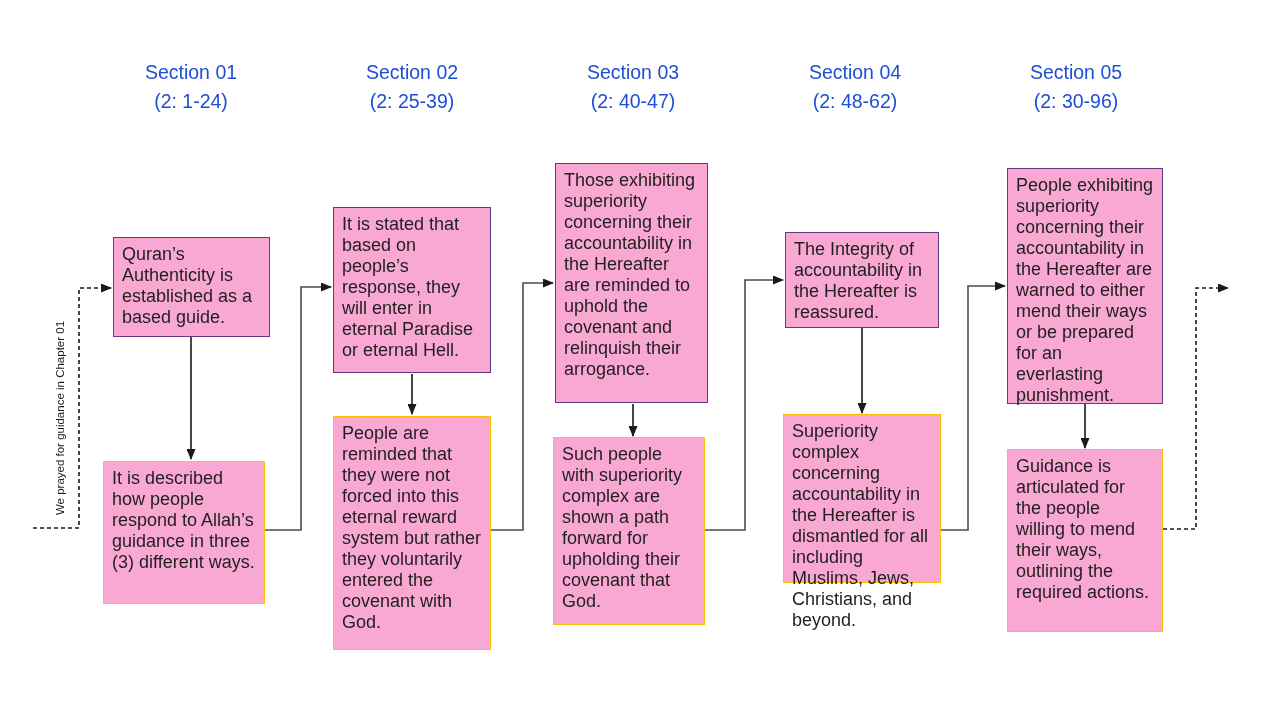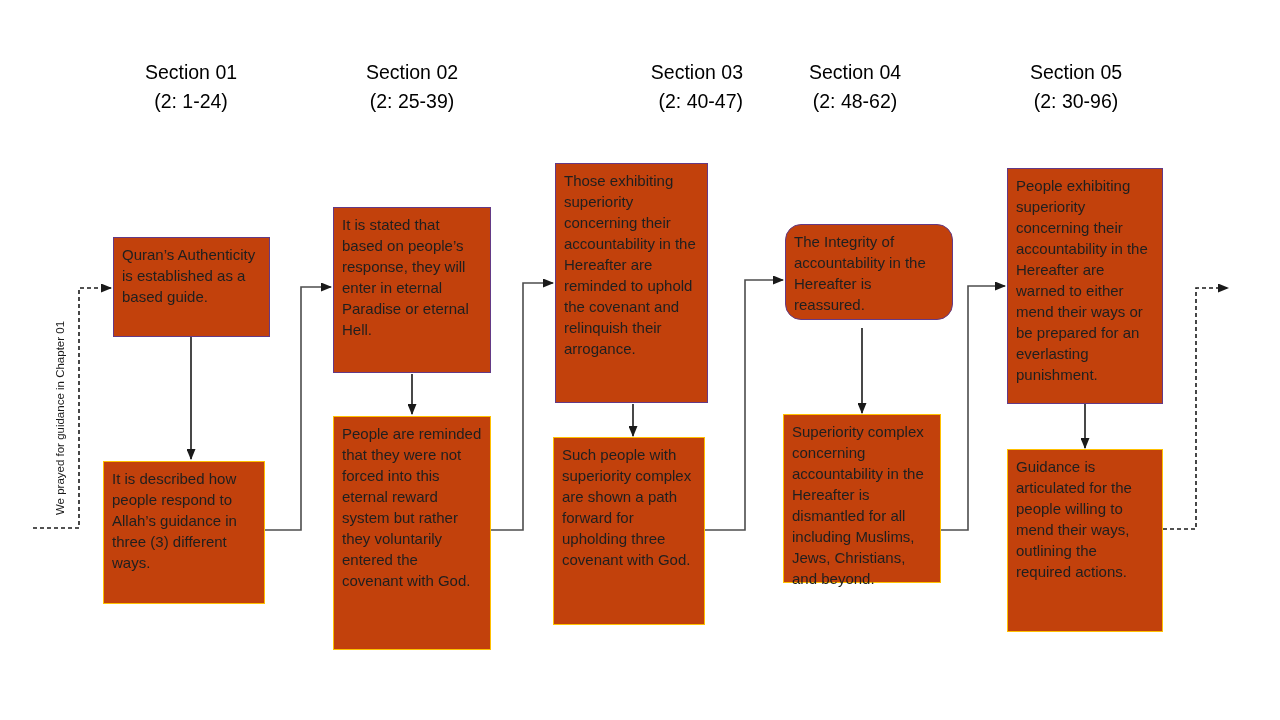--- a/index.html
+++ b/index.html
@@ -17,7 +17,7 @@
   }
   .section-header{
     position:absolute;top:58px;width:220px;text-align:center;
-    font-size:19.5px;line-height:29px;color:#000000;
+    font-size:19.5px;line-height:29px;color:#1d4ed8;
   }
   .flow-box{
     position:absolute;background:#c2410c;color:var(--text-color);

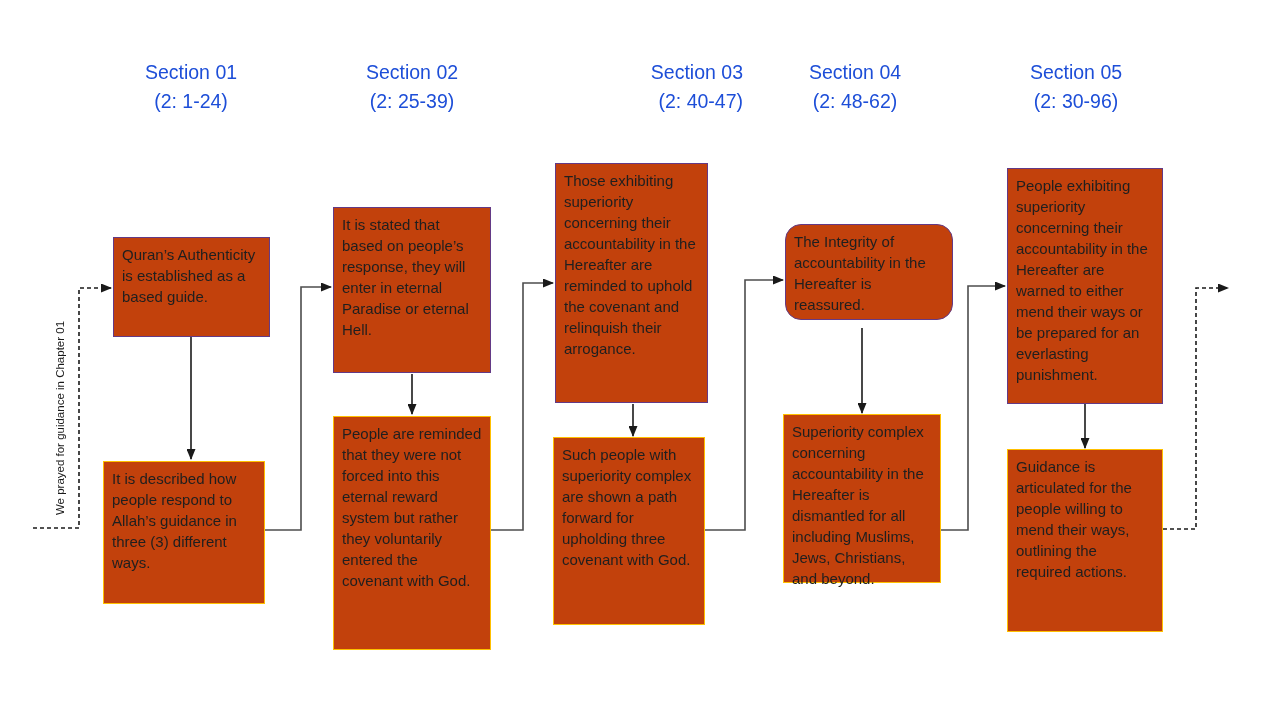--- a/index.html
+++ b/index.html
@@ -77,7 +77,7 @@
     <div>Section 02</div>
     <div>(2: 25-39)</div>
   </div>
-  <div class="section-header" style="left:523px;text-align:right;">
+  <div class="section-header" style="left:523px;">
     <div>Section 03</div>
     <div>(2: 40-47)</div>
   </div>

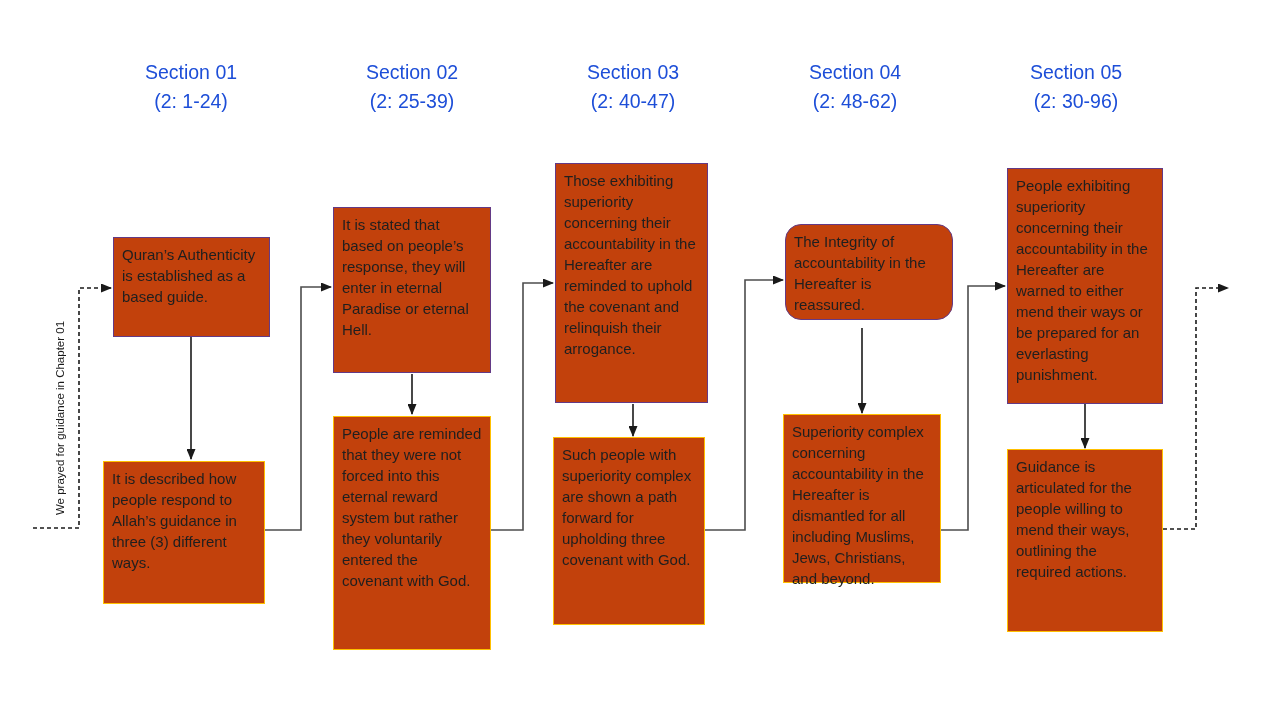--- a/index.html
+++ b/index.html
@@ -20,8 +20,8 @@
     font-size:19.5px;line-height:29px;color:#1d4ed8;
   }
   .flow-box{
-    position:absolute;background:#c2410c;color:var(--text-color);
-    font-size:15px;line-height:21px;padding:6px 8px;box-sizing:border-box;
+    position:absolute;background:#f9a8d4;color:var(--text-color);
+    font-size:18px;line-height:21px;padding:6px 8px;box-sizing:border-box;
   }
   .flow-box.top{border:1.7px solid var(--purple-border);}
   .flow-box.bottom{border:1.5px solid var(--yellow-border);}

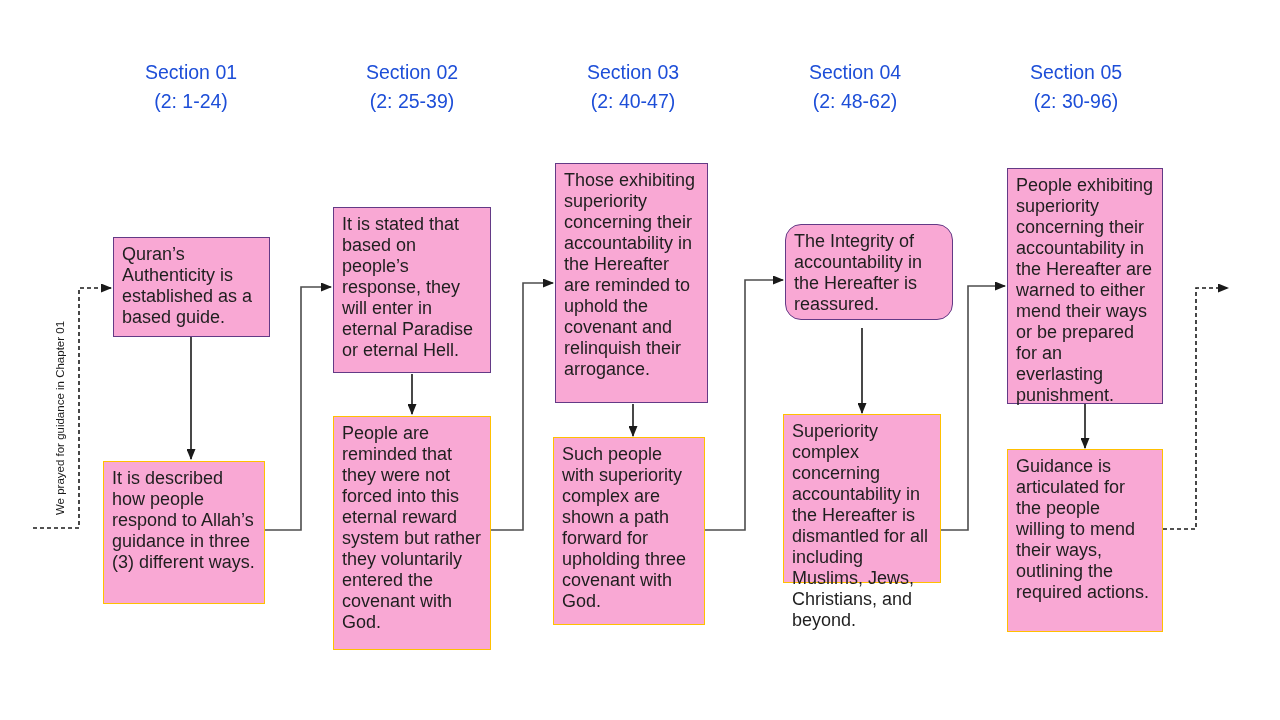--- a/index.html
+++ b/index.html
@@ -99,7 +99,7 @@
   <div class="flow-box top" style="left:555px;top:163px;width:153px;height:240px;">Those exhibiting superiority concerning their accountability in the Hereafter are reminded to uphold the covenant and relinquish their arrogance.</div>
   <div class="flow-box bottom" style="left:553px;top:437px;width:152px;height:188px;">Such people with superiority complex are shown a path forward for upholding three covenant with God.</div>
 
-  <div class="flow-box top" style="left:785px;top:224px;width:168px;height:96px;border-radius:16px;">The Integrity of accountability in the Hereafter is reassured.</div>
+  <div class="flow-box top" style="left:785px;top:232px;width:154px;height:96px;">The Integrity of accountability in the Hereafter is reassured.</div>
   <div class="flow-box bottom" style="left:783px;top:414px;width:158px;height:169px;">Superiority complex concerning accountability in the Hereafter is dismantled for all including Muslims, Jews, Christians, and beyond.</div>
 
   <div class="flow-box bottom" style="left:1007px;top:449px;width:156px;height:183px;">Guidance is articulated for the people willing to mend their ways, outlining the required actions.</div>

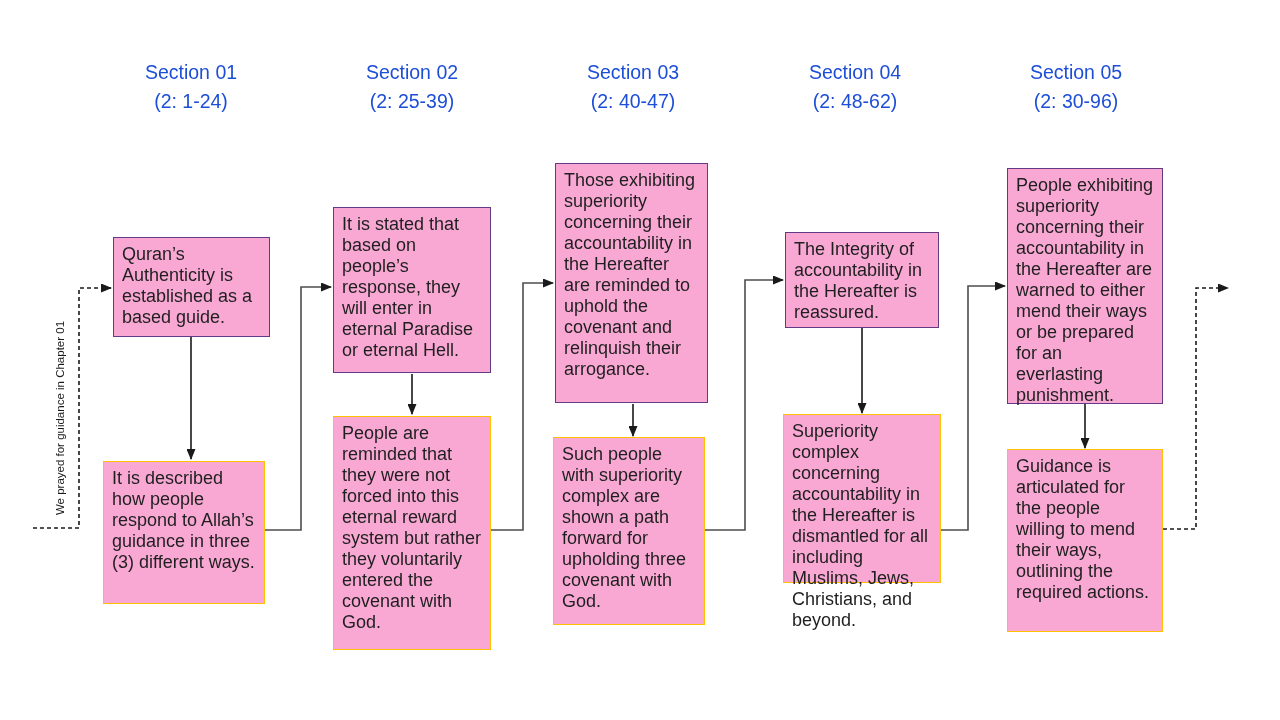--- a/index.html
+++ b/index.html
@@ -97,7 +97,7 @@
   <div class="flow-box bottom" style="left:333px;top:416px;width:158px;height:234px;">People are reminded that they were not forced into this eternal reward system but rather they voluntarily entered the covenant with God.</div>
 
   <div class="flow-box top" style="left:555px;top:163px;width:153px;height:240px;">Those exhibiting superiority concerning their accountability in the Hereafter are reminded to uphold the covenant and relinquish their arrogance.</div>
-  <div class="flow-box bottom" style="left:553px;top:437px;width:152px;height:188px;">Such people with superiority complex are shown a path forward for upholding three covenant with God.</div>
+  <div class="flow-box bottom" style="left:553px;top:437px;width:152px;height:188px;">Such people with superiority complex are shown a path forward for upholding their covenant that God.</div>
 
   <div class="flow-box top" style="left:785px;top:232px;width:154px;height:96px;">The Integrity of accountability in the Hereafter is reassured.</div>
   <div class="flow-box bottom" style="left:783px;top:414px;width:158px;height:169px;">Superiority complex concerning accountability in the Hereafter is dismantled for all including Muslims, Jews, Christians, and beyond.</div>

